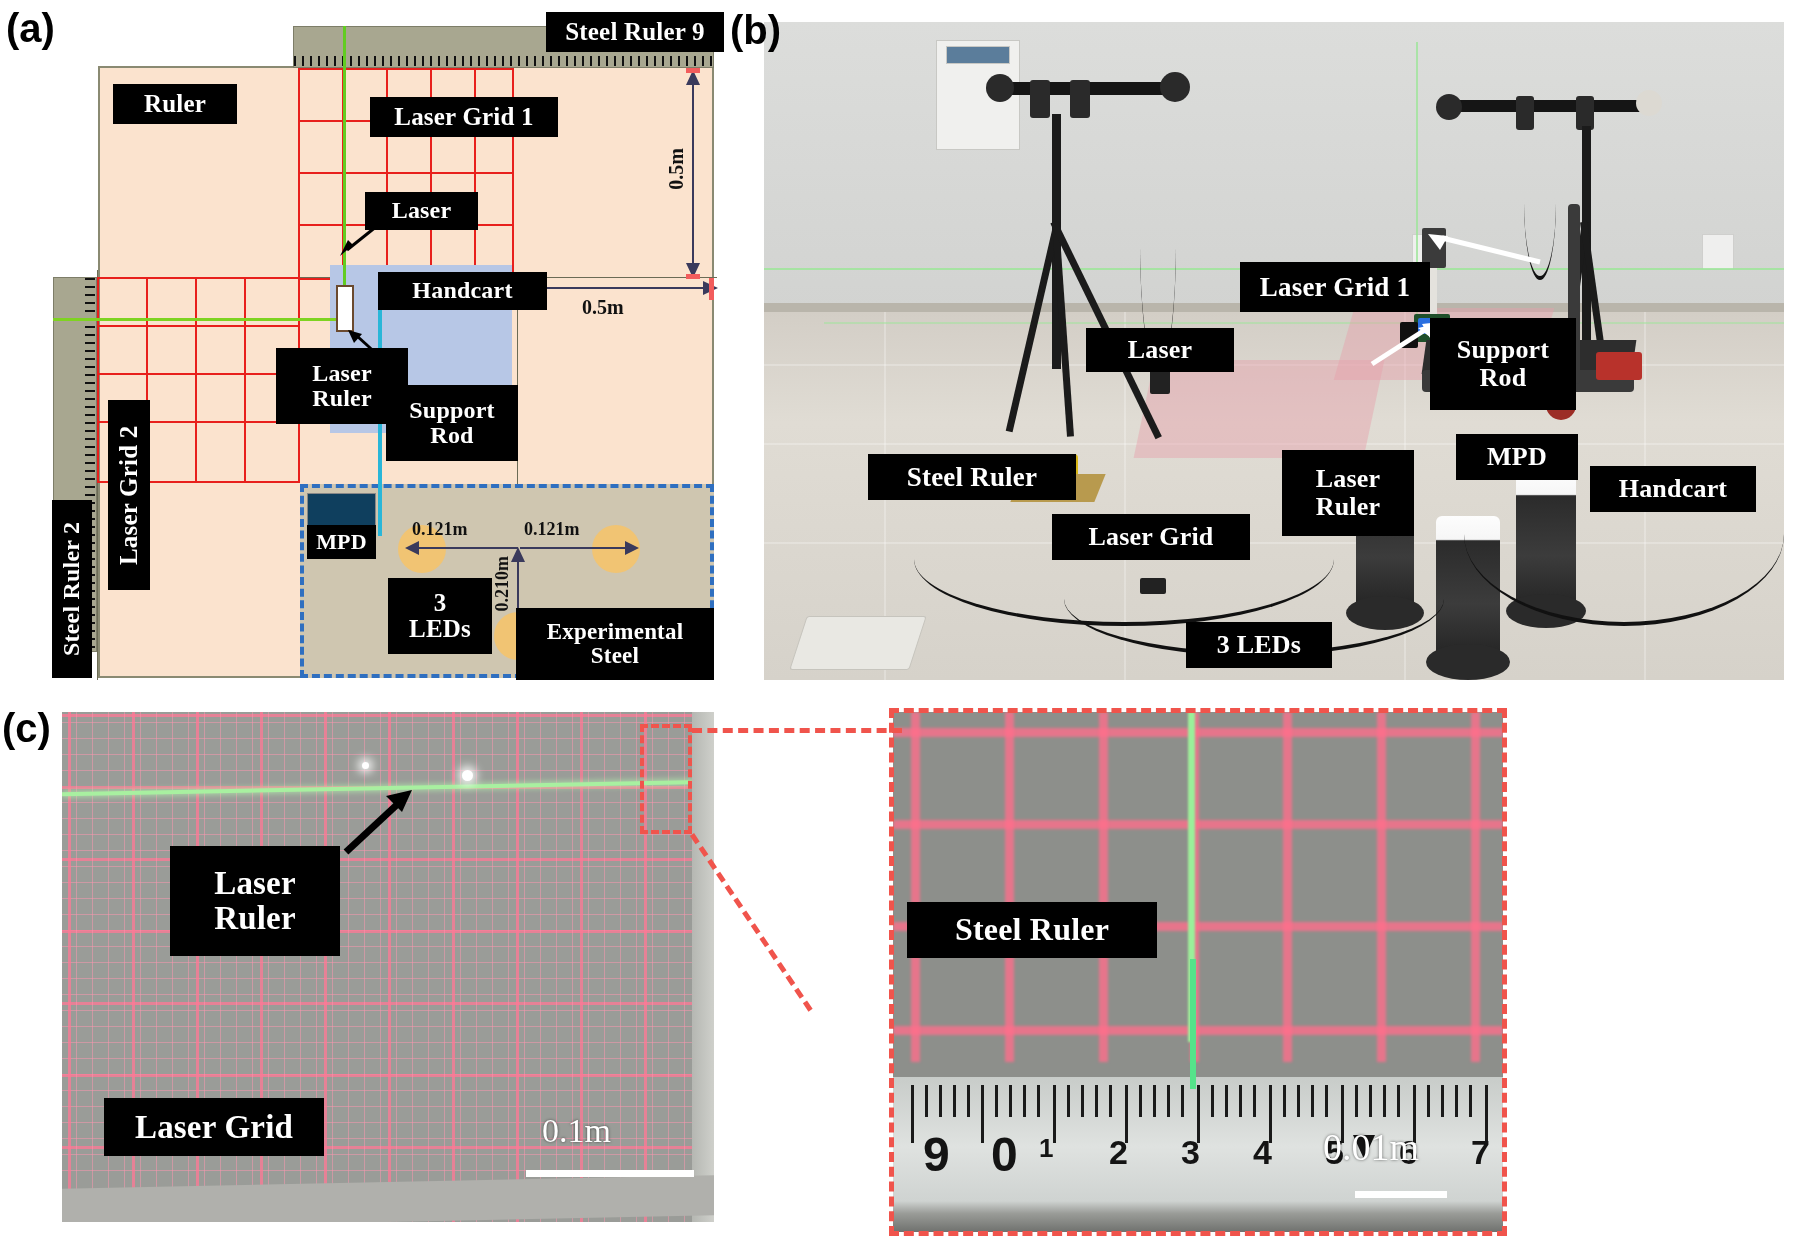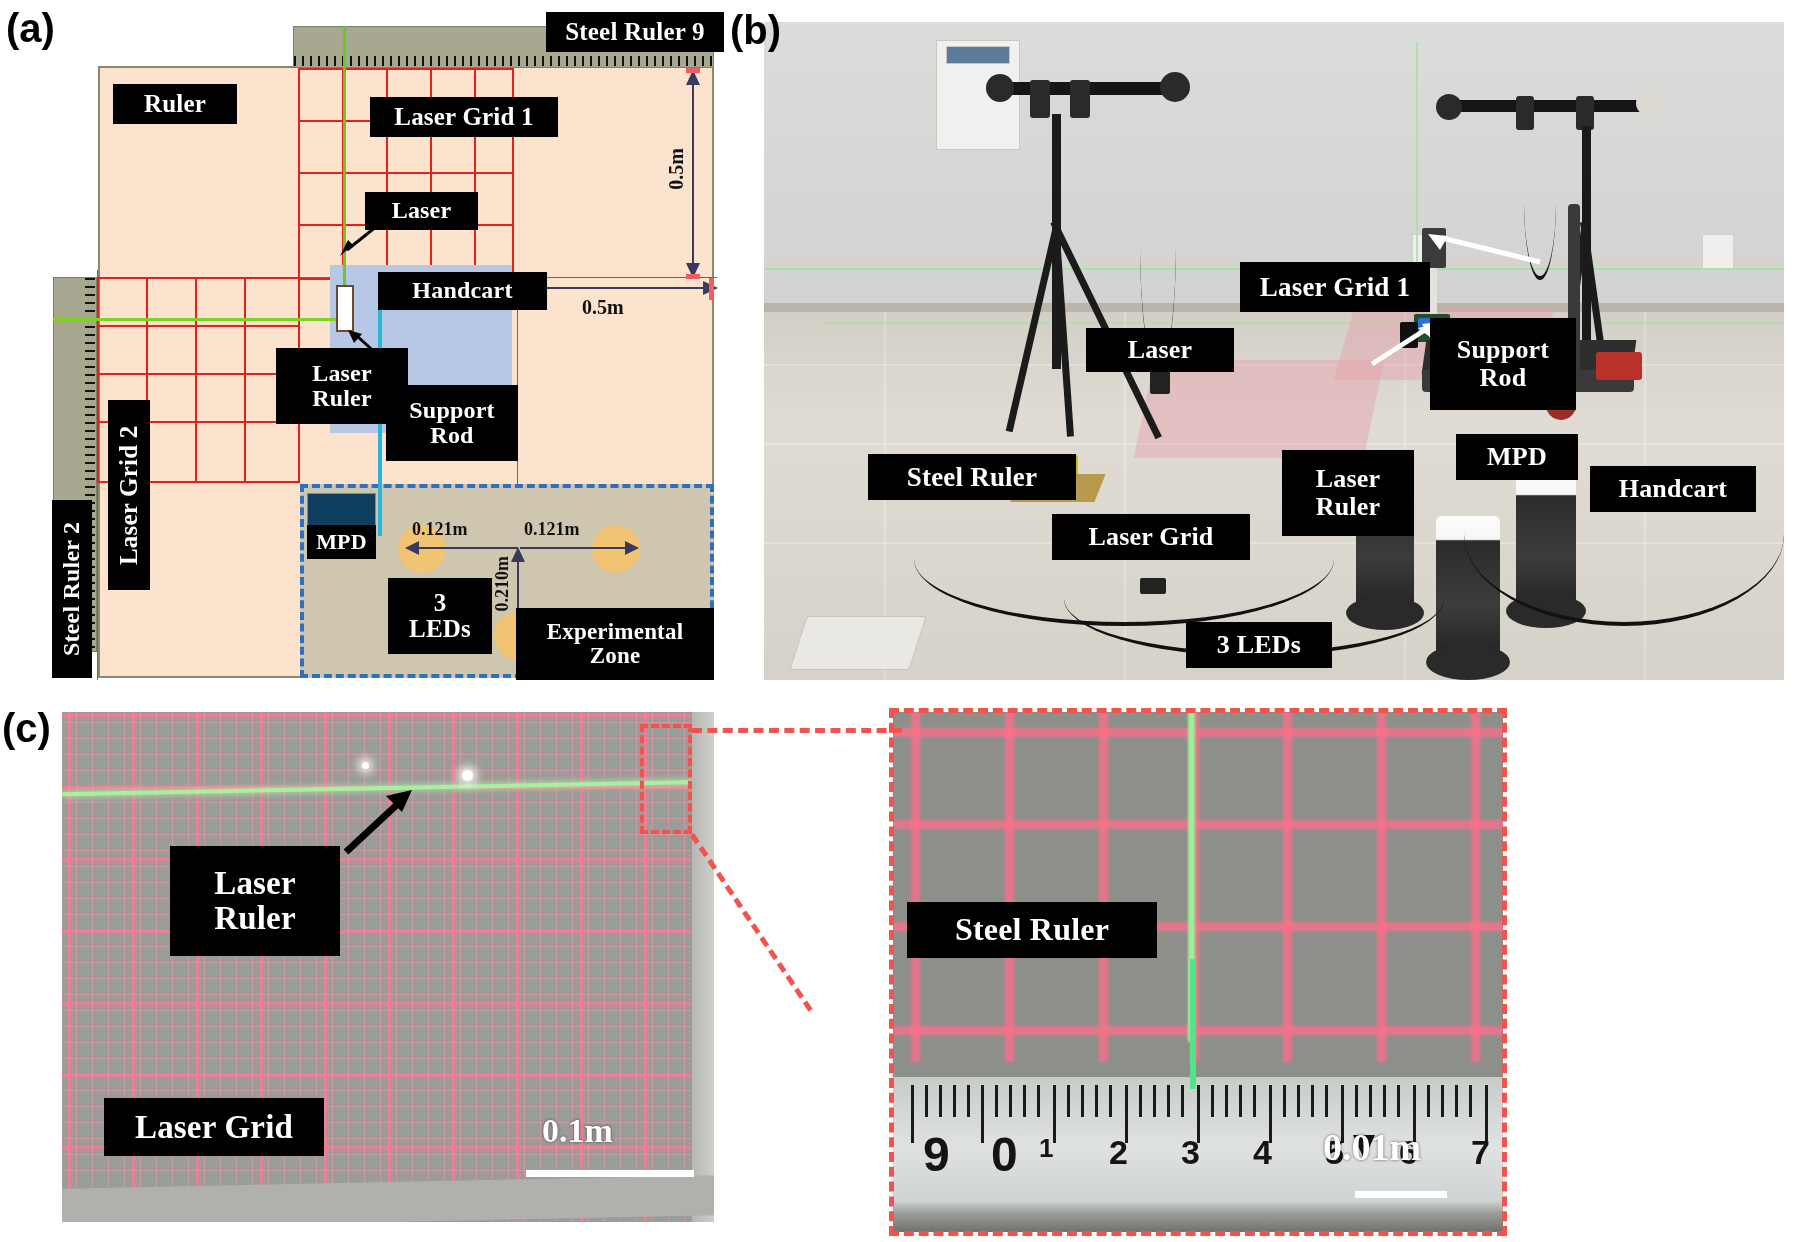--- a/index.html
+++ b/index.html
@@ -402,7 +402,7 @@
 LEDs</div>
 
   <div class="chip" style="left:516px; top:608px; width:198px; height:72px; font-size:23px;">Experimental
-Zone</div>
+Steel</div>
 </div>
 
 <div class="panel-tag" style="left:730px; top:8px;">(b)</div>

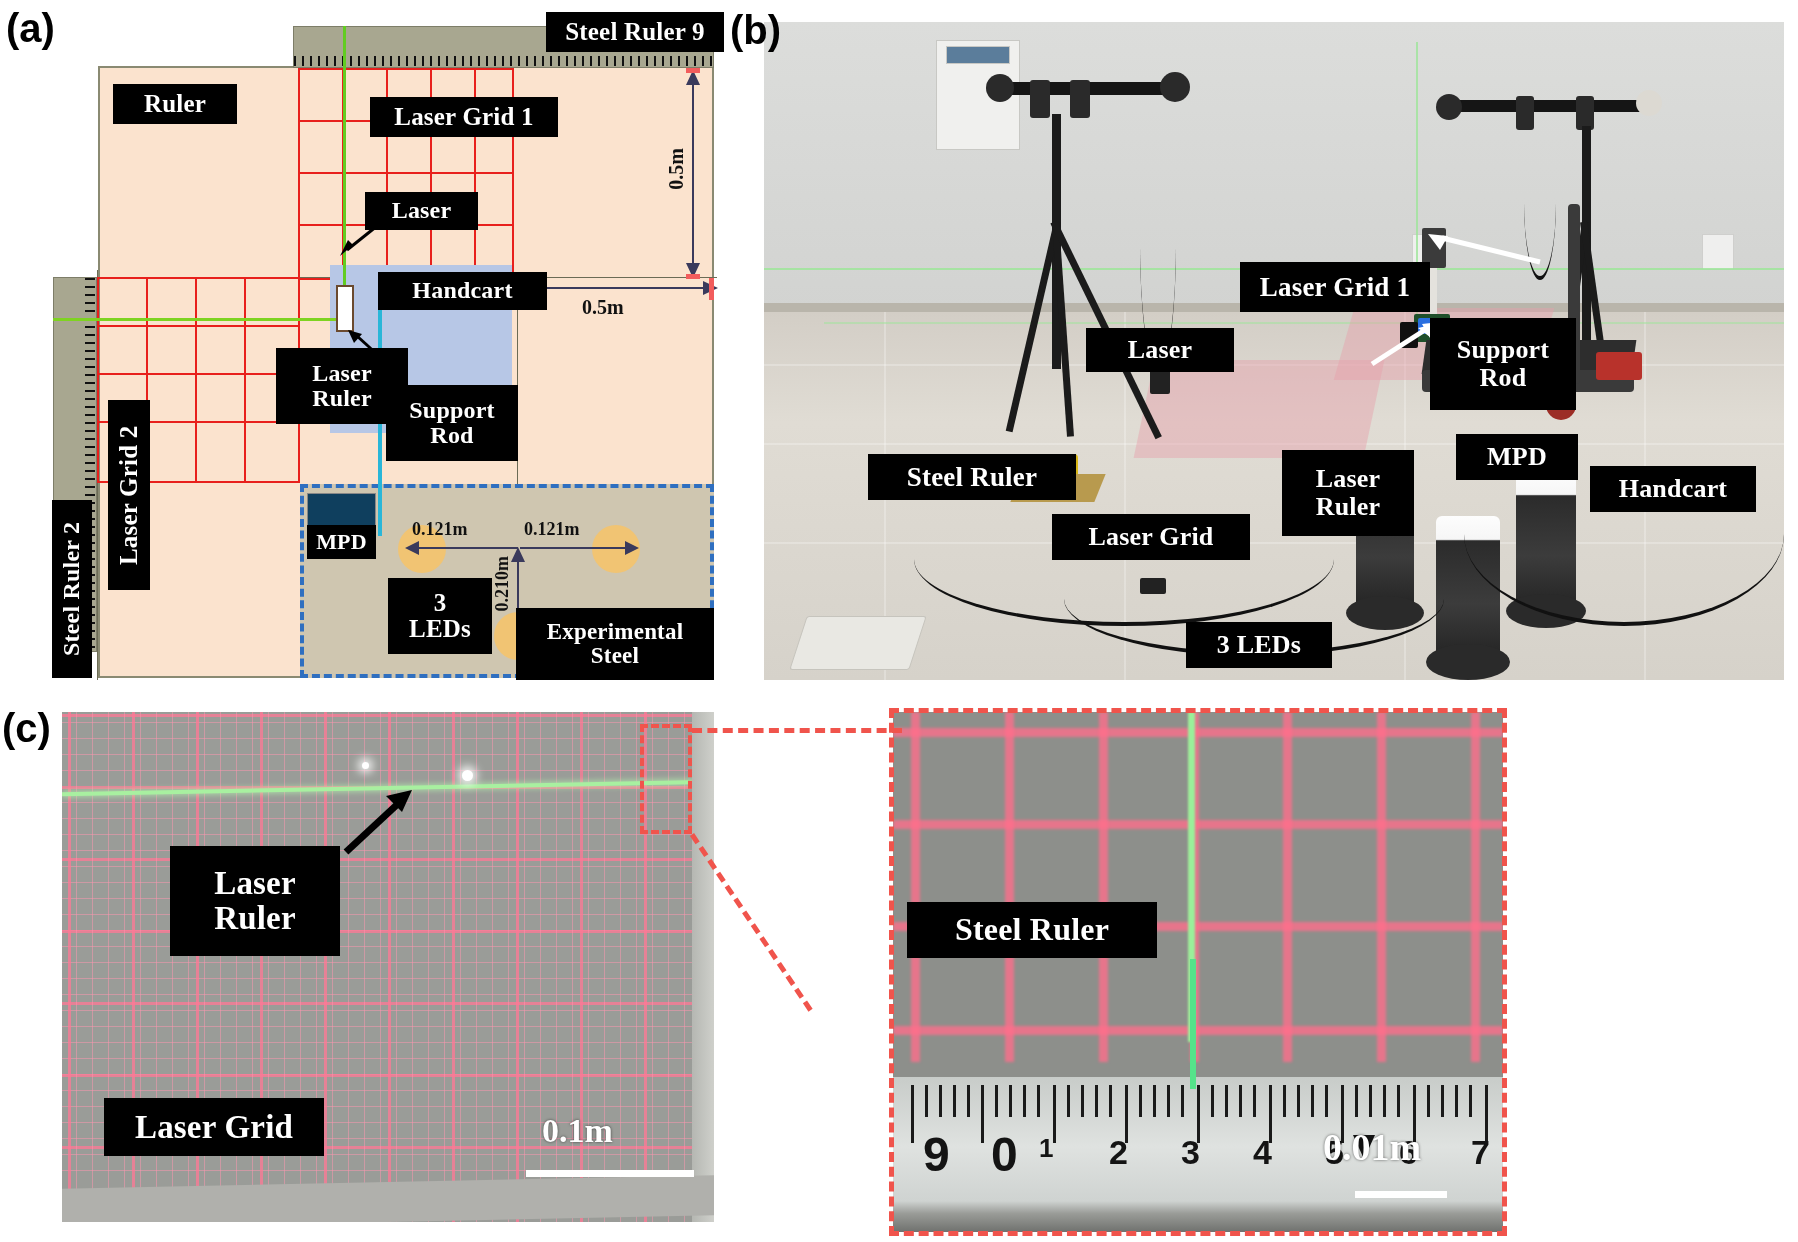--- a/index.html
+++ b/index.html
@@ -213,7 +213,7 @@
   .scalebar { position:absolute; background:#ffffff; height:7px; z-index:45; }
   .scalebar-text {
     position:absolute; color:#ffffff; font-family:"Liberation Serif",serif;
-    font-weight:bold; z-index:45; text-shadow: 0 0 3px rgba(0,0,0,.6); text-align: center;
+    font-weight:normal; z-index:45; text-shadow: 0 0 3px rgba(0,0,0,.6); text-align: center;
   }
 
   

